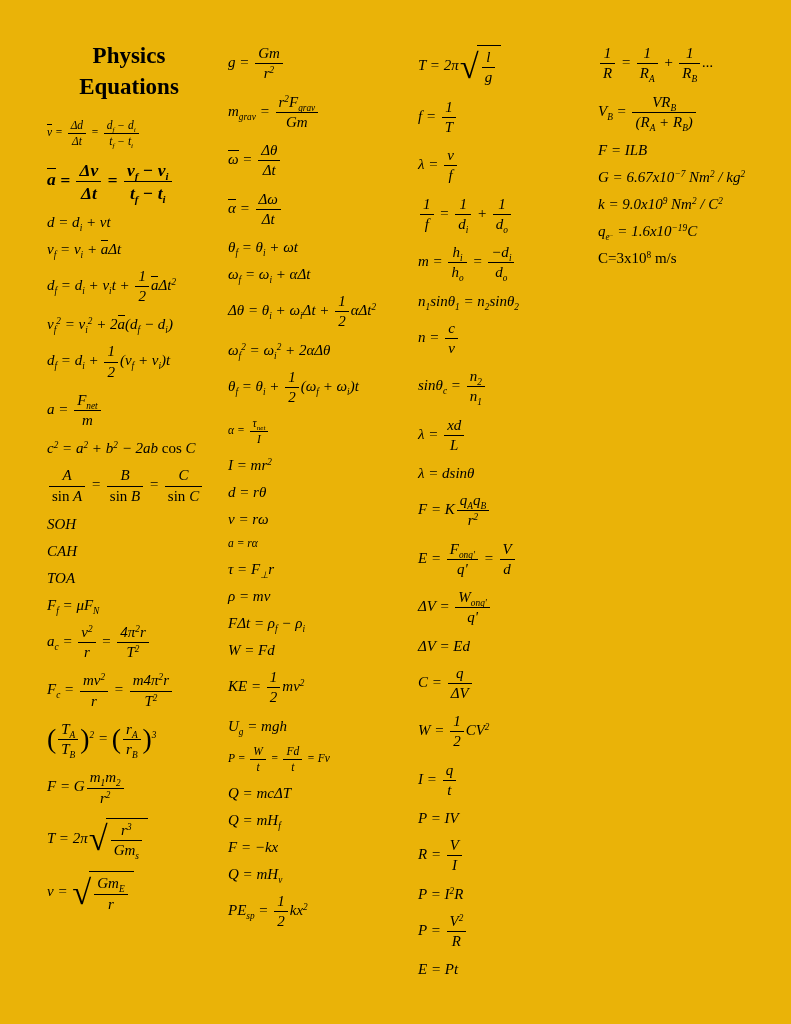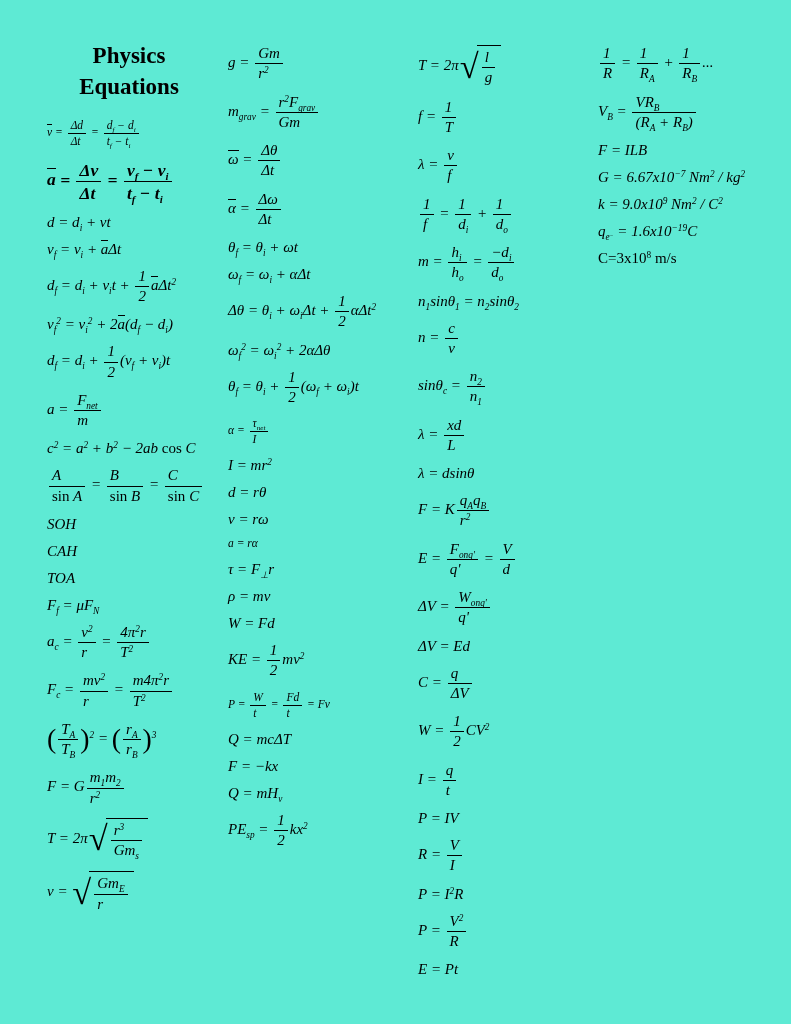--- a/index.html
+++ b/index.html
@@ -4,7 +4,7 @@
 <style>
   html,body { margin:0; padding:0; background:#ffffff; }
   .page {
-    position:relative; width:791px; height:1024px; background:#5eead4;
+    position:relative; width:791px; height:1024px; background:#eab308;
     font-family:"Liberation Serif", serif; color:#000; overflow:hidden;
   }
   .col { position:absolute; top:40px; }

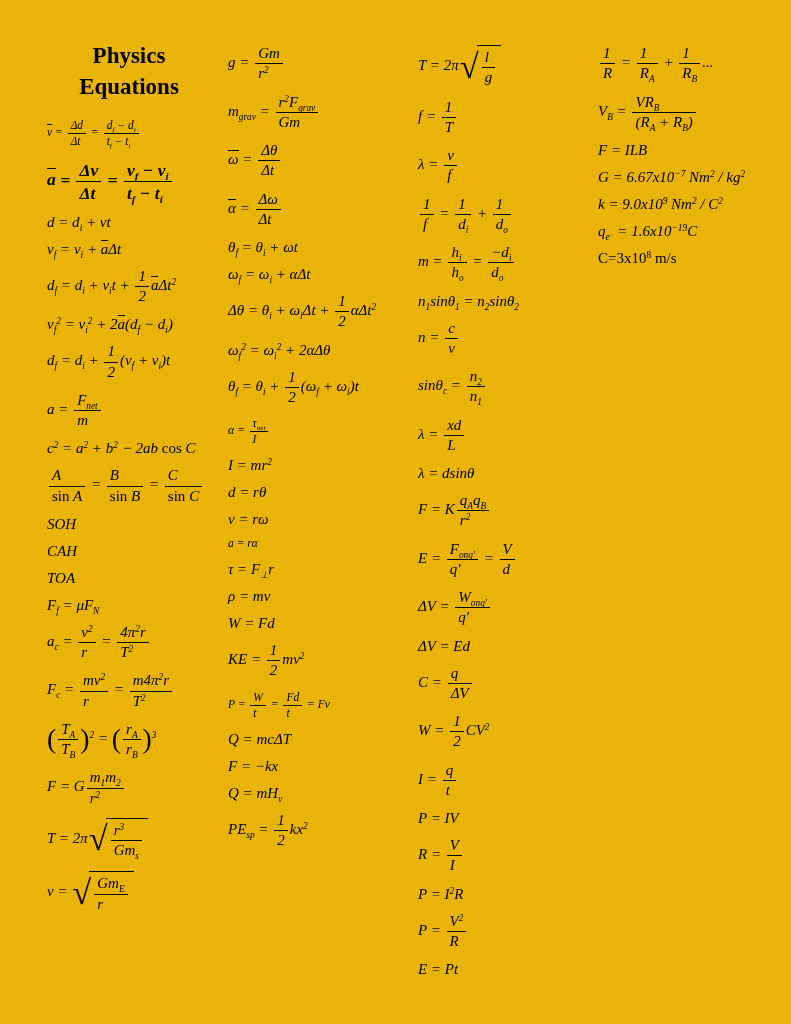--- a/index.html
+++ b/index.html
@@ -23,7 +23,7 @@
   sub, sup { font-size:0.62em; line-height:0; }
   sub { vertical-align:-0.4em; }
   sup { vertical-align:0.55em; }
-  .frac { display:inline-block; vertical-align:middle; margin:1px 2px; }
+  .frac { display:inline-block; vertical-align:middle; text-align:center; margin:1px 2px; }
   .frac .num { display:block; border-bottom:1px solid #000; padding:0 3px 1px 3px; line-height:1.15; }
   .frac .den { display:block; padding:1px 3px 0 3px; line-height:1.15; }
   .sqrt { display:inline-flex; vertical-align:middle; align-items:center; margin:1px 1px; }

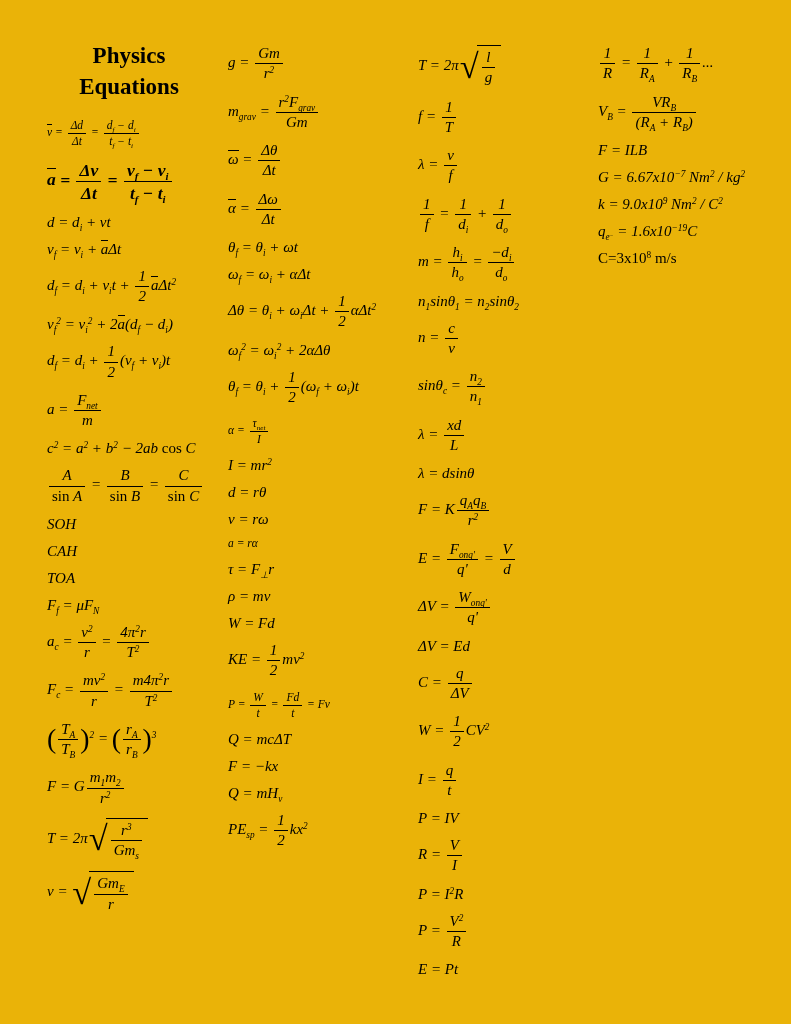--- a/index.html
+++ b/index.html
@@ -86,6 +86,7 @@
         <div class="eq sm">a = rα</div>
         <div class="eq">τ = F<sub>⊥</sub>r</div>
         <div class="eq">ρ = mv</div>
+        <div class="eq">FΔt = ρ<sub>f</sub> − ρ<sub>i</sub></div>
         <div class="eq">W = Fd</div>
         <div class="eq">KE = <span class="frac"><span class="num">1</span><span class="den">2</span></span>mv<sup>2</sup></div>
         <div class="eq sm">P = <span class="frac"><span class="num">W</span><span class="den">t</span></span> = <span class="frac"><span class="num">Fd</span><span class="den">t</span></span> = Fv</div>

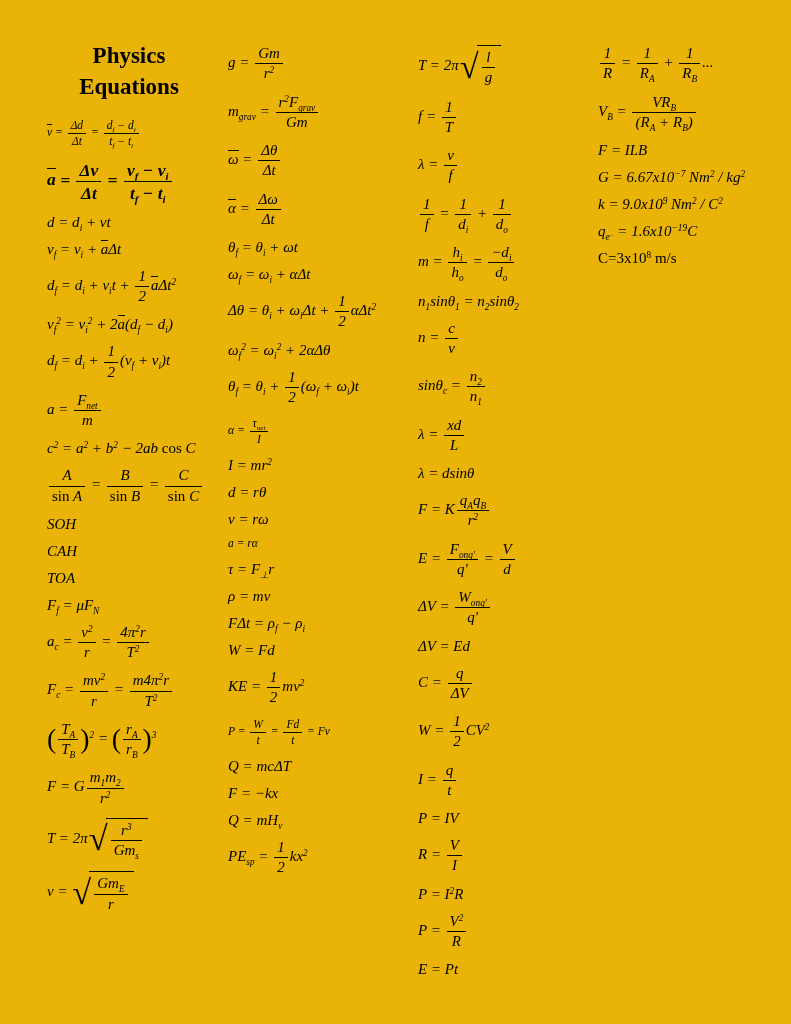--- a/index.html
+++ b/index.html
@@ -89,6 +89,7 @@
         <div class="eq">FΔt = ρ<sub>f</sub> − ρ<sub>i</sub></div>
         <div class="eq">W = Fd</div>
         <div class="eq">KE = <span class="frac"><span class="num">1</span><span class="den">2</span></span>mv<sup>2</sup></div>
+        <div class="eq">U<sub>g</sub> = mgh</div>
         <div class="eq sm">P = <span class="frac"><span class="num">W</span><span class="den">t</span></span> = <span class="frac"><span class="num">Fd</span><span class="den">t</span></span> = Fv</div>
         <div class="eq">Q = mcΔT</div>
         <div class="eq">F = −kx</div>

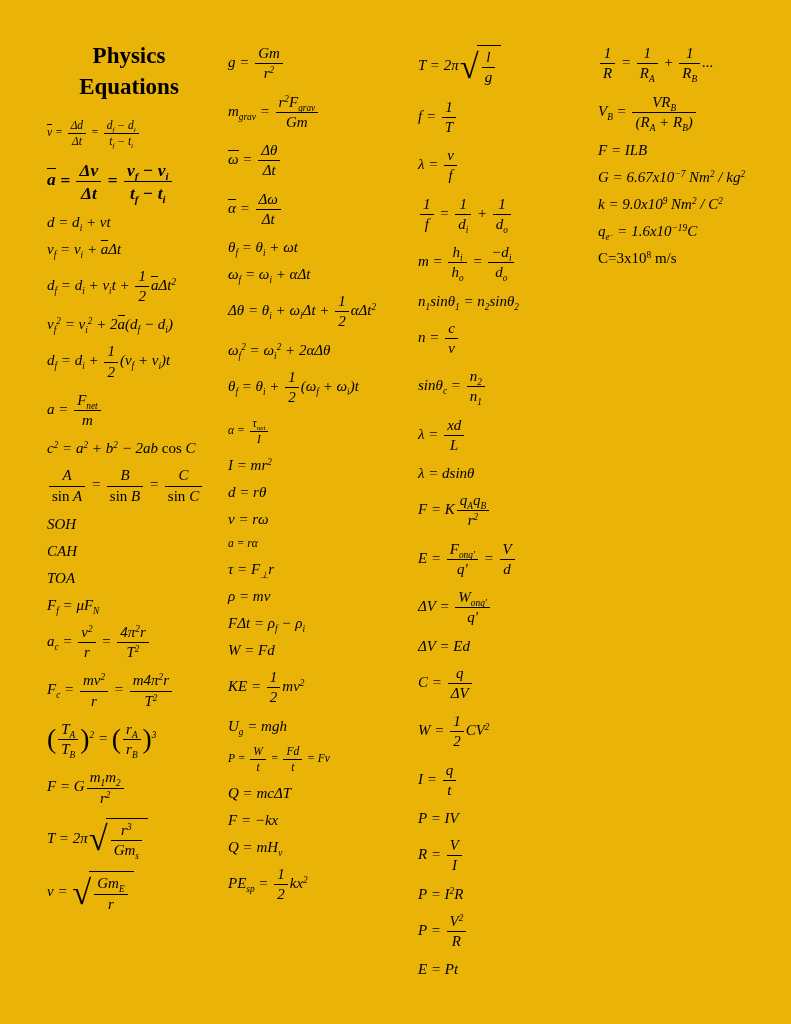--- a/index.html
+++ b/index.html
@@ -92,6 +92,7 @@
         <div class="eq">U<sub>g</sub> = mgh</div>
         <div class="eq sm">P = <span class="frac"><span class="num">W</span><span class="den">t</span></span> = <span class="frac"><span class="num">Fd</span><span class="den">t</span></span> = Fv</div>
         <div class="eq">Q = mcΔT</div>
+        <div class="eq">Q = mH<sub>f</sub></div>
         <div class="eq">F = −kx</div>
         <div class="eq">Q = mH<sub>v</sub></div>
         <div class="eq">PE<sub>sp</sub> = <span class="frac"><span class="num">1</span><span class="den">2</span></span>kx<sup>2</sup></div>

